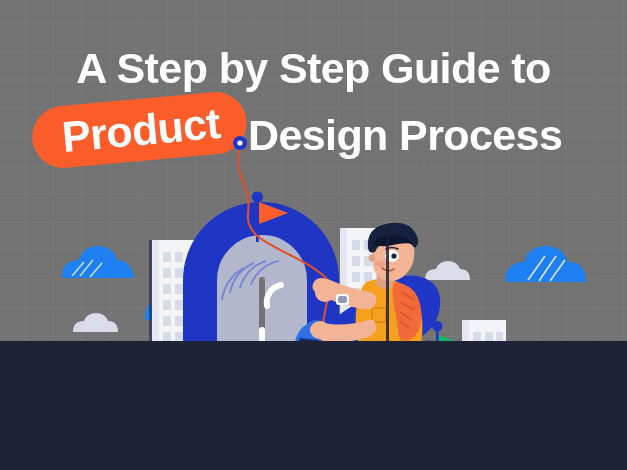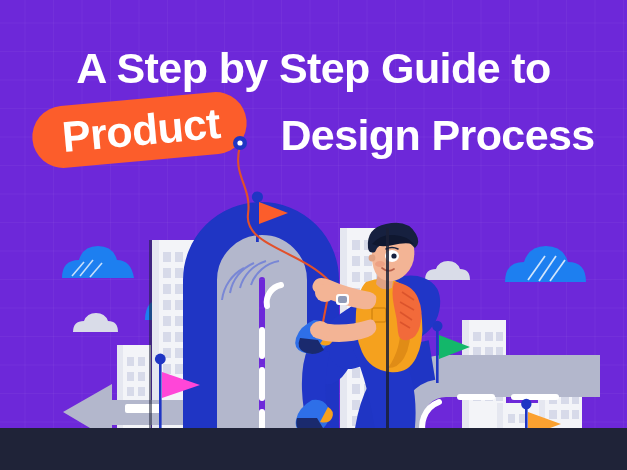--- a/index.html
+++ b/index.html
@@ -14,9 +14,9 @@
   #poster {
     position: relative;
     width: 627px;
-    height: 428px;
+    height: 341px;
     overflow: hidden;
-    background: #6d28d9;
+    background: #737373;
   }
   
   .grid {

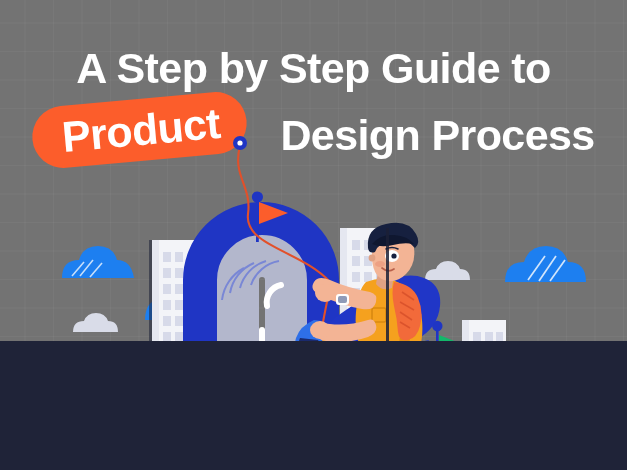--- a/index.html
+++ b/index.html
@@ -79,7 +79,7 @@
     width: 379px;
     height: 62px;
     line-height: 62px;
-    text-align: center;
+    text-align: left;
     color: #ffffff;
     font-weight: 700;
     font-size: 43px;

